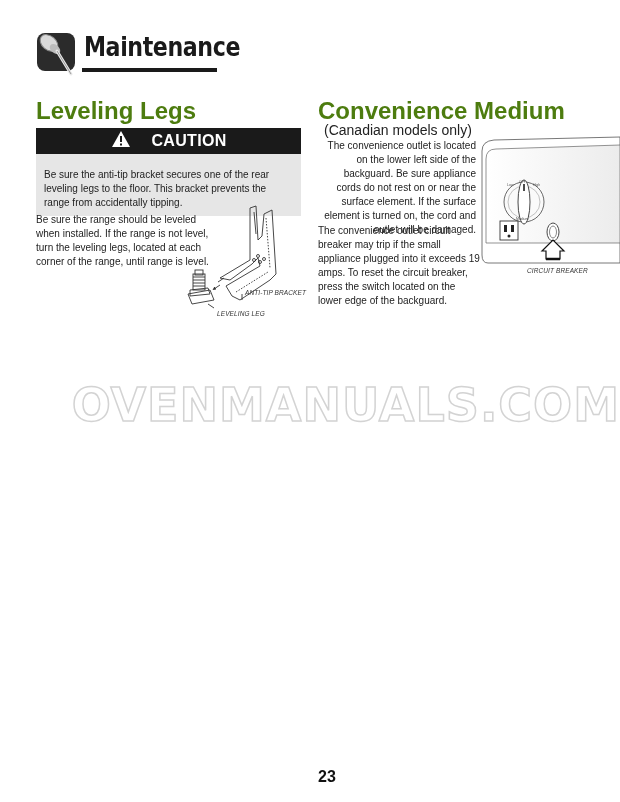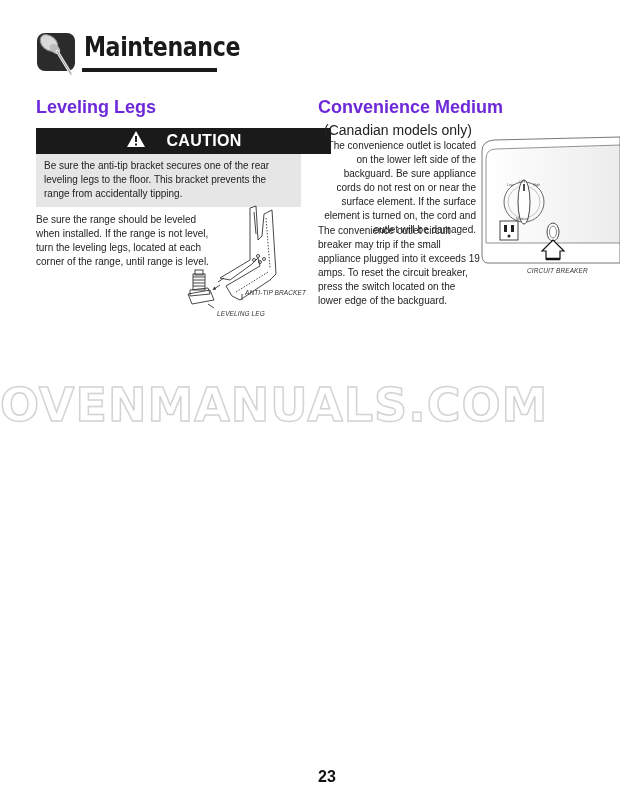--- a/index.html
+++ b/index.html
@@ -9,7 +9,7 @@
   .header-title { left:84px; top:31px; font-family:"DejaVu Sans", sans-serif; font-weight:bold; font-size:27px; letter-spacing:-0.5px; color:#1a1a1a; transform:scaleX(0.82); transform-origin:left top; }
   .header-rule { left:82px; top:68px; width:135px; height:4px; background:#1a1a1a; }
 
-  .h2 { font-weight:bold; font-size:18px; color:#6d28d9; }
+  .h2 { font-weight:bold; font-size:24px; color:#4d7c0f; }
   .caution-bar { left:36px; top:128px; width:295px; height:26px; background:#1a1a1a; color:#fff; display:flex; align-items:center; justify-content:center; gap:21px; font-weight:bold; font-size:16px; letter-spacing:0.3px; }
   .caution-body { left:36px; top:154px; width:249px; padding:5px 8px 6px 8px; background:#e6e6e6; font-size:10px; line-height:14px; color:#222; }
   .p { font-size:10px; line-height:14px; color:#222; }

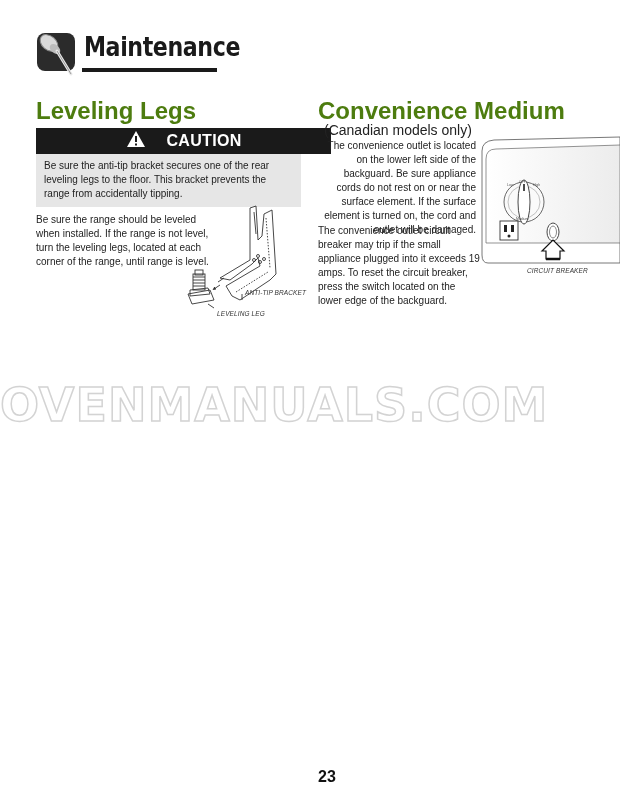--- a/index.html
+++ b/index.html
@@ -10,7 +10,7 @@
   .header-rule { left:82px; top:68px; width:135px; height:4px; background:#1a1a1a; }
 
   .h2 { font-weight:bold; font-size:24px; color:#4d7c0f; }
-  .caution-bar { left:36px; top:128px; width:295px; height:26px; background:#1a1a1a; color:#fff; display:flex; align-items:center; justify-content:center; gap:21px; font-weight:bold; font-size:16px; letter-spacing:0.3px; }
+  .caution-bar { left:36px; top:128px; width:265px; height:26px; background:#1a1a1a; color:#fff; display:flex; align-items:center; justify-content:center; gap:21px; font-weight:bold; font-size:16px; letter-spacing:0.3px; }
   .caution-body { left:36px; top:154px; width:249px; padding:5px 8px 6px 8px; background:#e6e6e6; font-size:10px; line-height:14px; color:#222; }
   .p { font-size:10px; line-height:14px; color:#222; }
   .sub { font-size:14px; color:#222; }

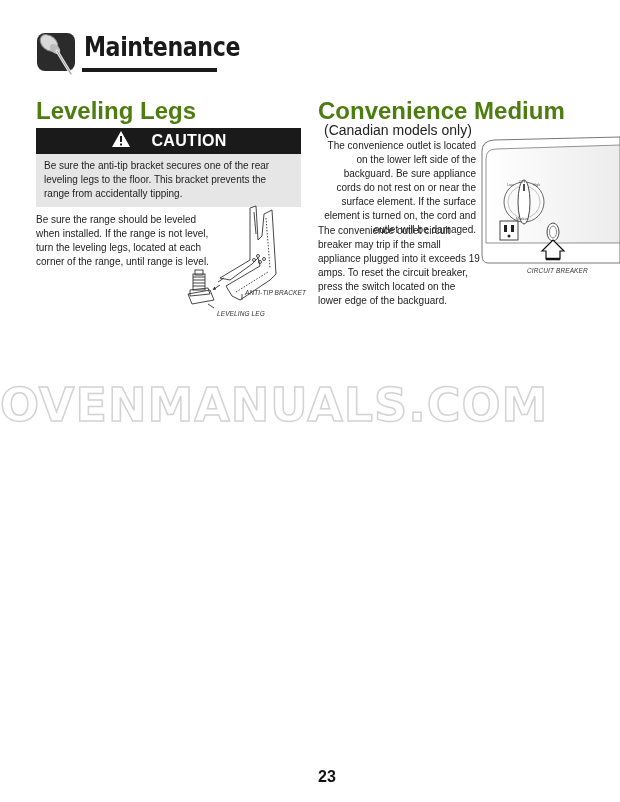--- a/index.html
+++ b/index.html
@@ -11,7 +11,7 @@
 
   .h2 { font-weight:bold; font-size:24px; color:#4d7c0f; }
   .caution-bar { left:36px; top:128px; width:265px; height:26px; background:#1a1a1a; color:#fff; display:flex; align-items:center; justify-content:center; gap:21px; font-weight:bold; font-size:16px; letter-spacing:0.3px; }
-  .caution-body { left:36px; top:154px; width:249px; padding:5px 8px 6px 8px; background:#e6e6e6; font-size:10px; line-height:14px; color:#222; }
+  .caution-body { left:36px; top:154px; width:249px; padding:14px 8px 6px 8px; background:#e6e6e6; font-size:10px; line-height:14px; color:#222; }
   .p { font-size:10px; line-height:14px; color:#222; }
   .sub { font-size:14px; color:#222; }
   .label { font-size:6.5px; font-style:italic; color:#333; letter-spacing:0.1px; }

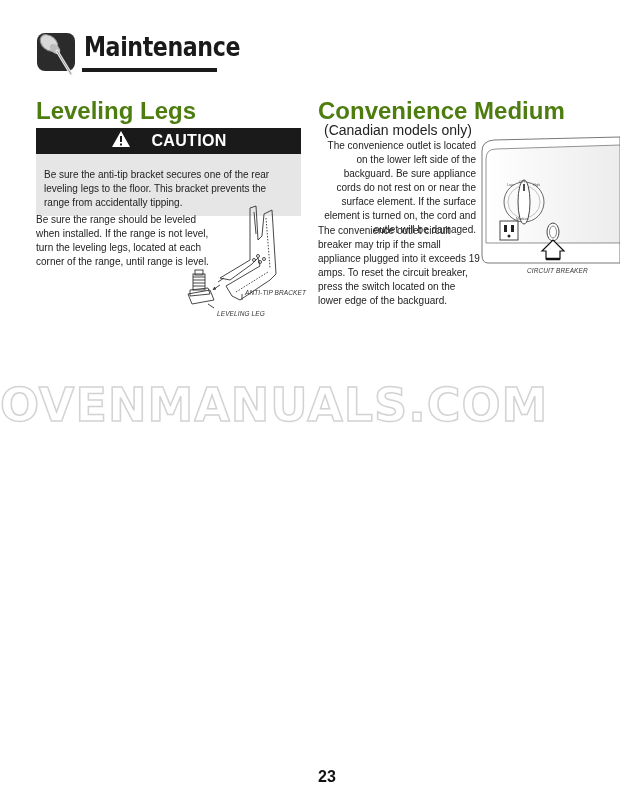--- a/index.html
+++ b/index.html
@@ -15,7 +15,7 @@
   .p { font-size:10px; line-height:14px; color:#222; }
   .sub { font-size:14px; color:#222; }
   .label { font-size:6.5px; font-style:italic; color:#333; letter-spacing:0.1px; }
-  .watermark { left:0; width:620px; top:378px; text-align:left; font-family:"DejaVu Sans", sans-serif; font-weight:bold; font-size:46px; letter-spacing:1px; color:#ffffff; -webkit-text-stroke:1.5px #cfcfcf; opacity:0.9; }
+  .watermark { left:0; width:620px; top:378px; text-align:right; font-family:"DejaVu Sans", sans-serif; font-weight:bold; font-size:46px; letter-spacing:1px; color:#ffffff; -webkit-text-stroke:1.5px #cfcfcf; opacity:0.9; }
   .pagenum { left:8px; width:620px; top:768px; text-align:center; font-weight:bold; font-size:16px; color:#111;margin-left:9px; }
 </style>
 </head>

